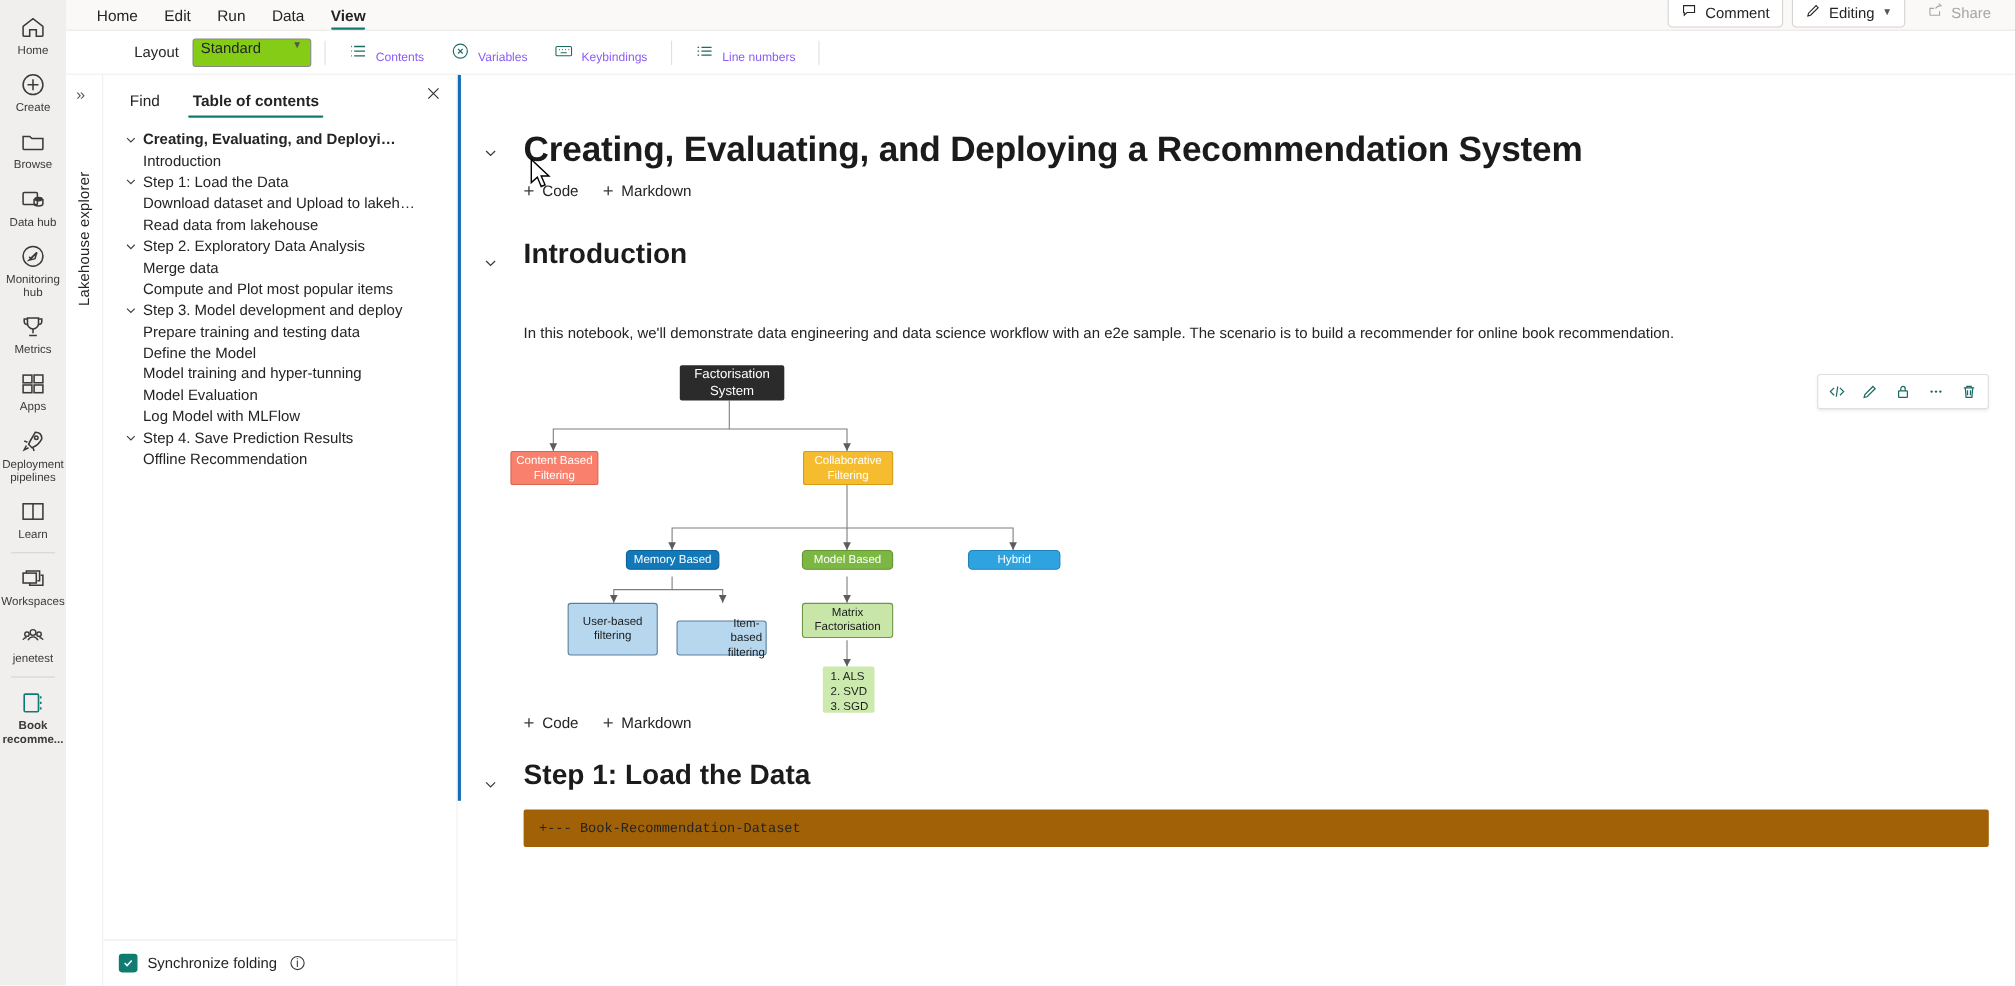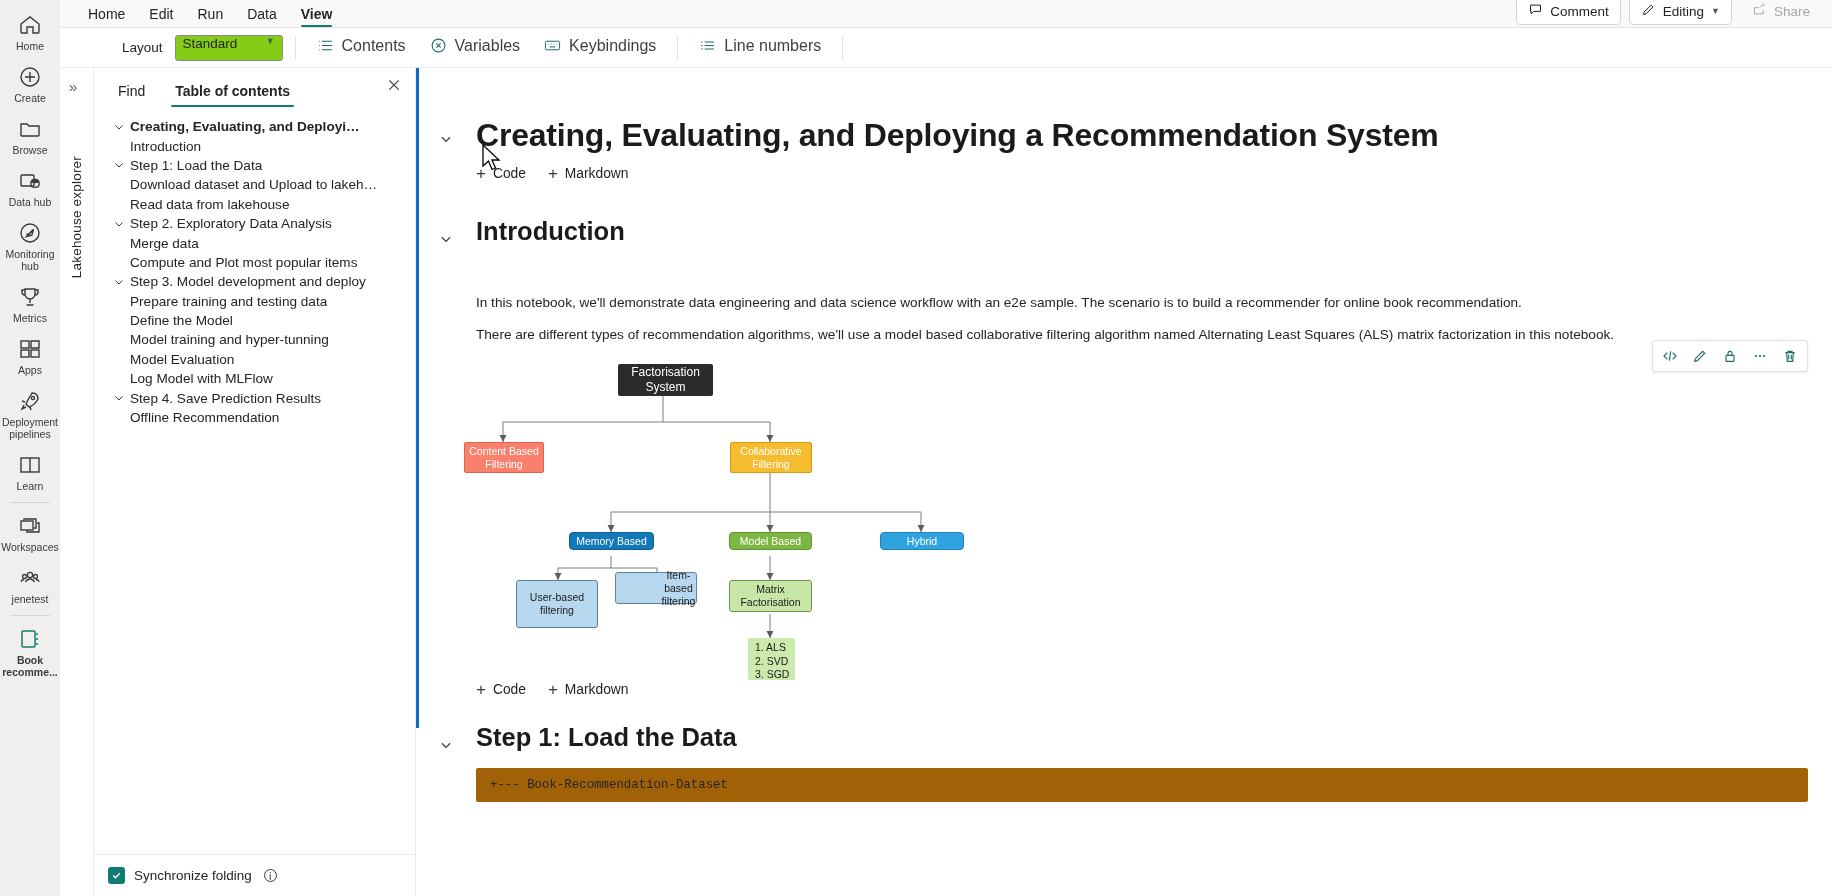--- a/index.html
+++ b/index.html
@@ -72,8 +72,8 @@
     padding: 0 7px; font-size: 13.5px; background: #84cc16; cursor: pointer;
   }
   .cmd-btn {
-    display: flex; align-items: flex-start; gap: 8px; font-size: 16px;
-    padding: 5px 9px; border-radius: 3px; cursor: pointer; color: #404040; white-space: nowrap;
+    display: flex; align-items: flex-end; gap: 8px; font-size: 11px;
+    padding: 5px 9px; border-radius: 3px; cursor: pointer; color: #8b5cf6; white-space: nowrap;
   }
   .cmd-btn svg { width: 17px; height: 17px; color: #1b6b63; }
   .vdiv { width: 1px; height: 22px; background: #e1dfdd; margin: 0 6px; }

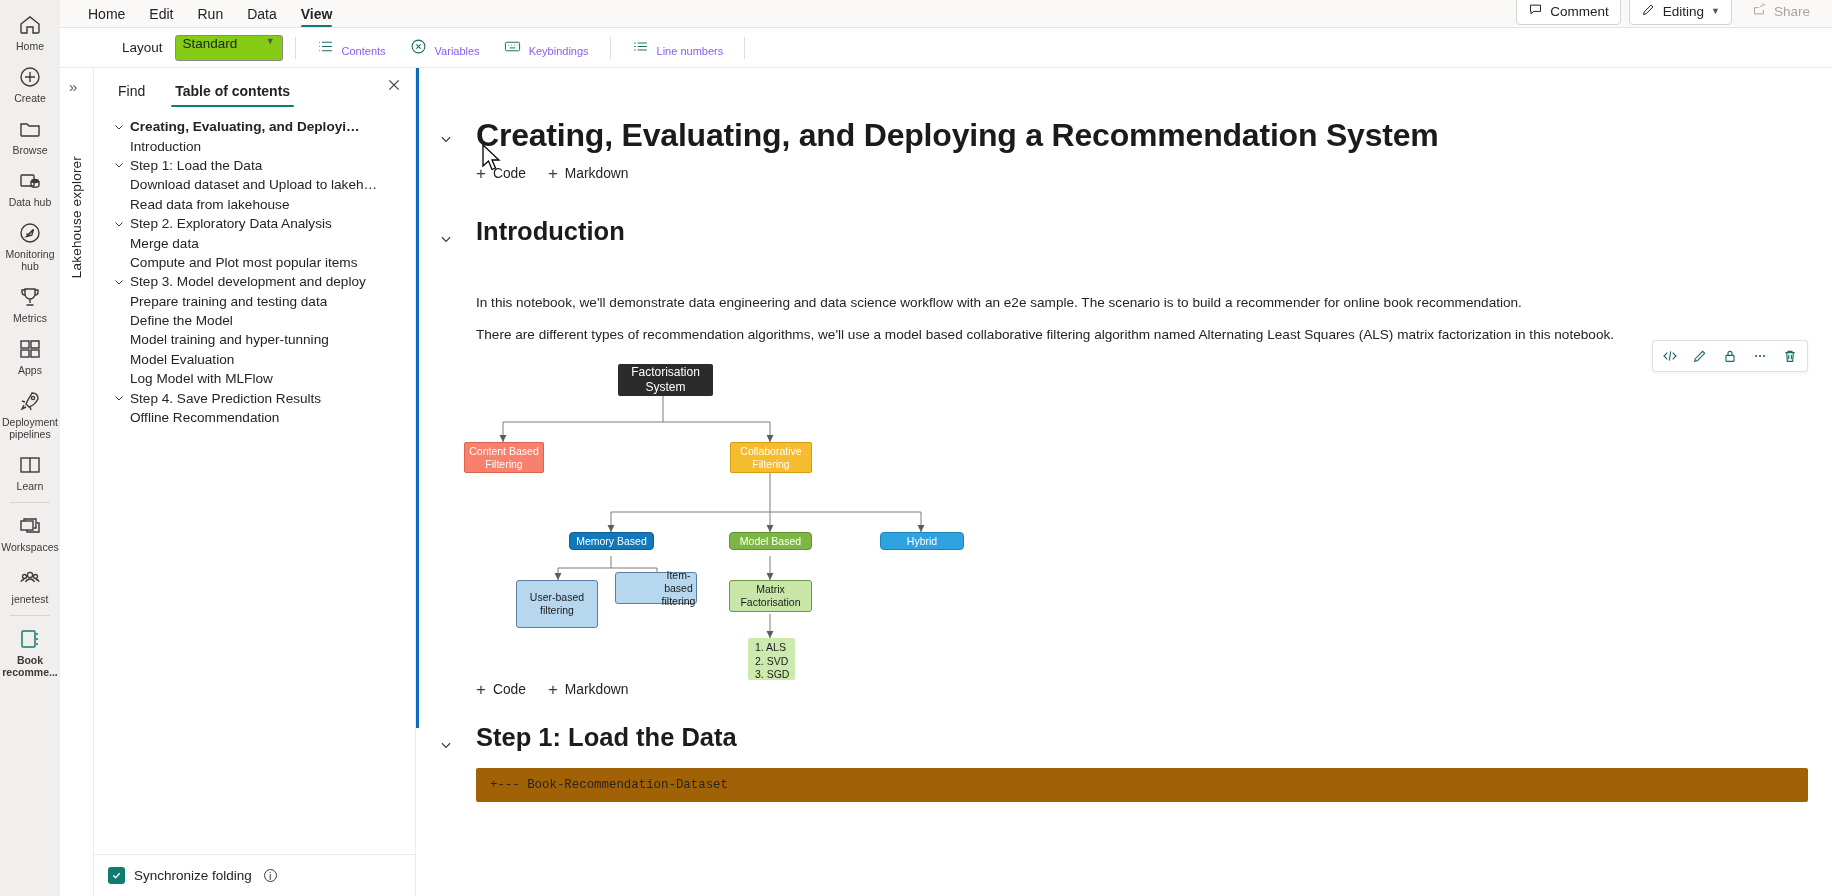--- a/index.html
+++ b/index.html
@@ -551,7 +551,6 @@
               <div style="height:44px"></div>
 
               <p class="para">In this notebook, we'll demonstrate data engineering and data science workflow with an e2e sample. The scenario is to build a recommender for online book recommendation.</p>
-              <p class="para">There are different types of recommendation algorithms, we'll use a model based collaborative filtering algorithm named Alternating Least Squares (ALS) matrix factorization in this notebook.</p>
 
               <div class="diagram">
                 <svg class="wires" viewBox="0 0 610 310">

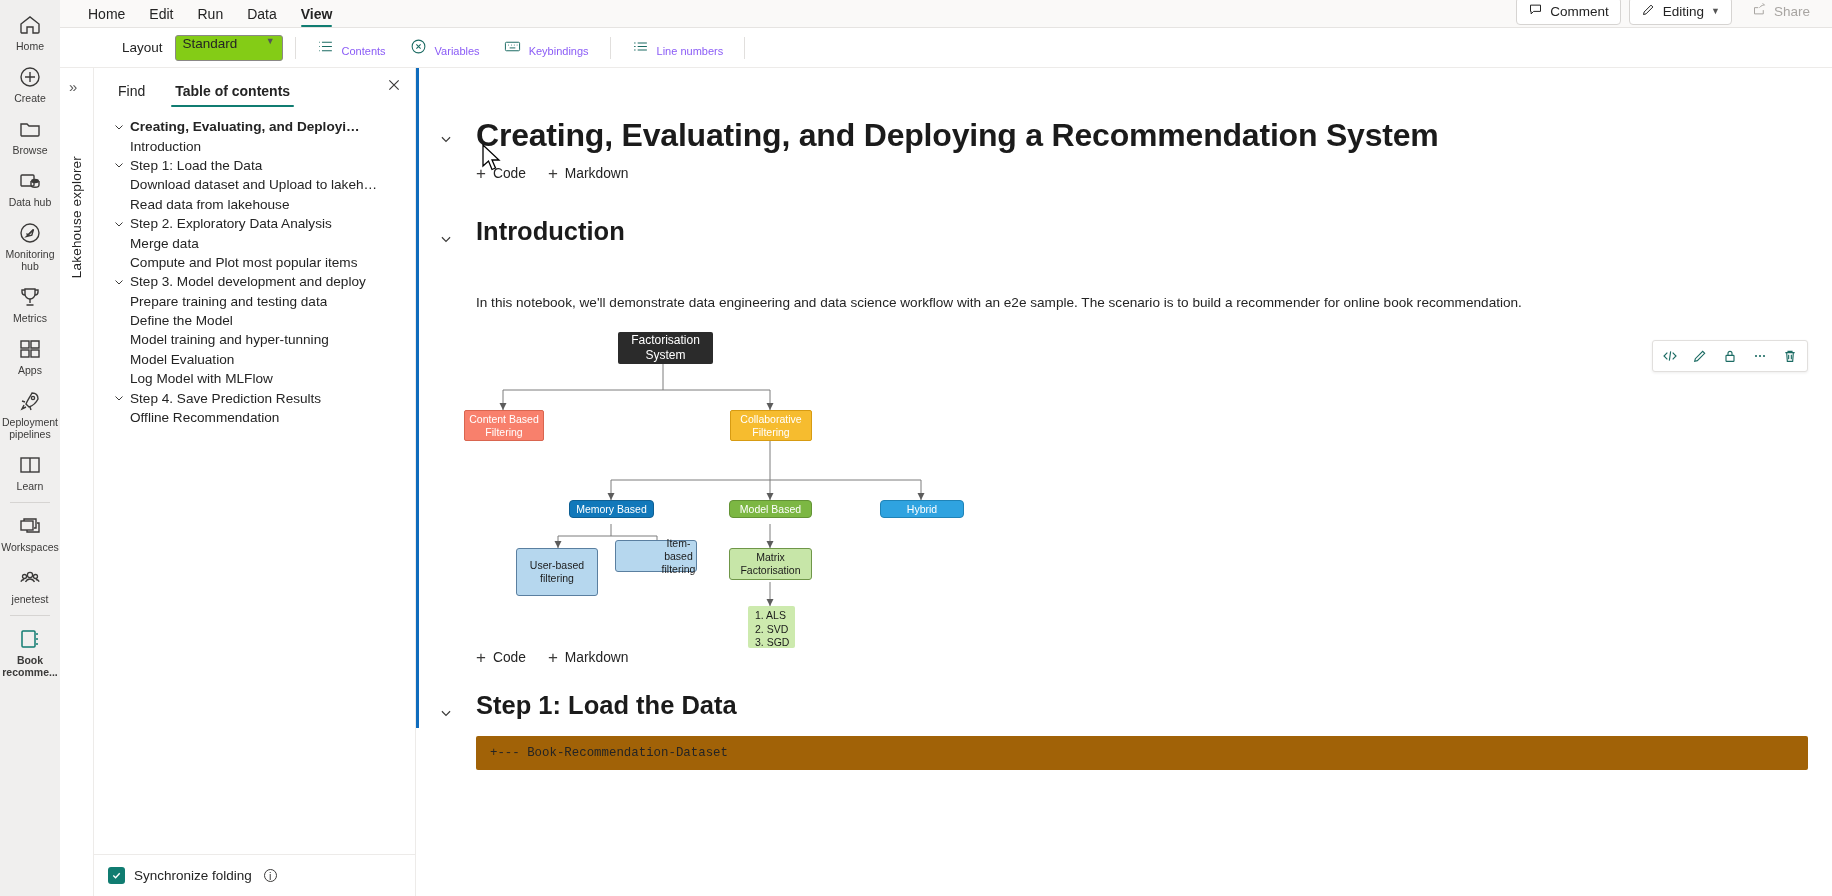--- a/index.html
+++ b/index.html
@@ -599,7 +599,7 @@
                 <div class="node n-sub" style="left:40px; top:224px; width:82px; height:48px;">
                   <span>User-based filtering</span>
                 </div>
-                <div class="node n-sub" style="left:139px; top:216px; width:82px; height:32px;padding-left:45px;">
+                <div class="node n-sub" style="left:139px; top:240px; width:82px; height:32px;padding-left:45px;">
                   <span>Item-based filtering</span>
                 </div>
                 <div class="node n-mf" style="left:253px; top:224px; width:83px; height:32px;">

